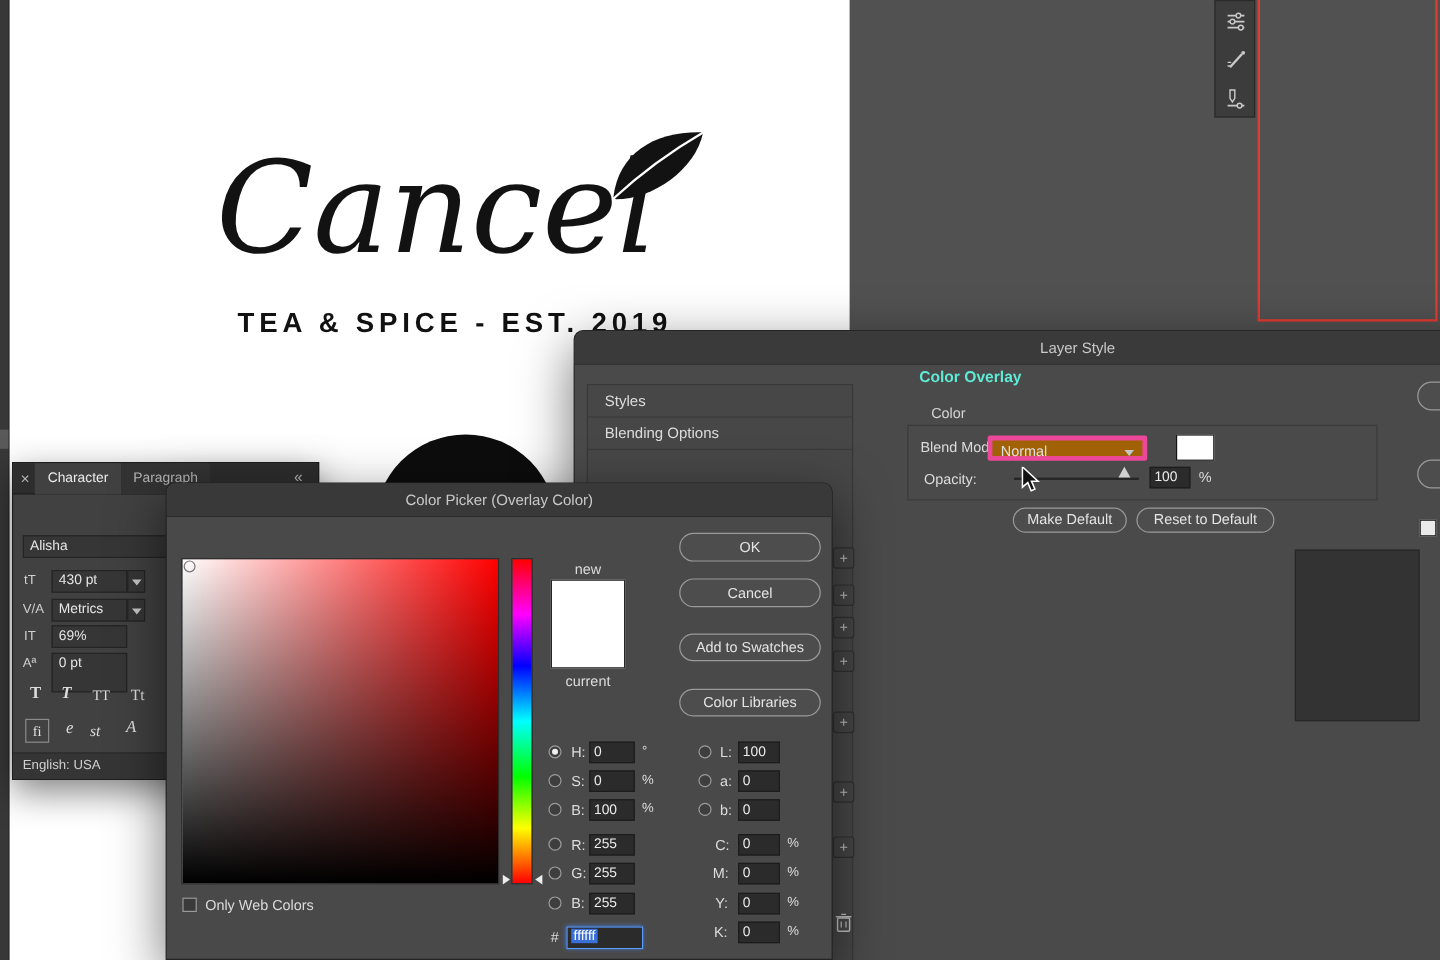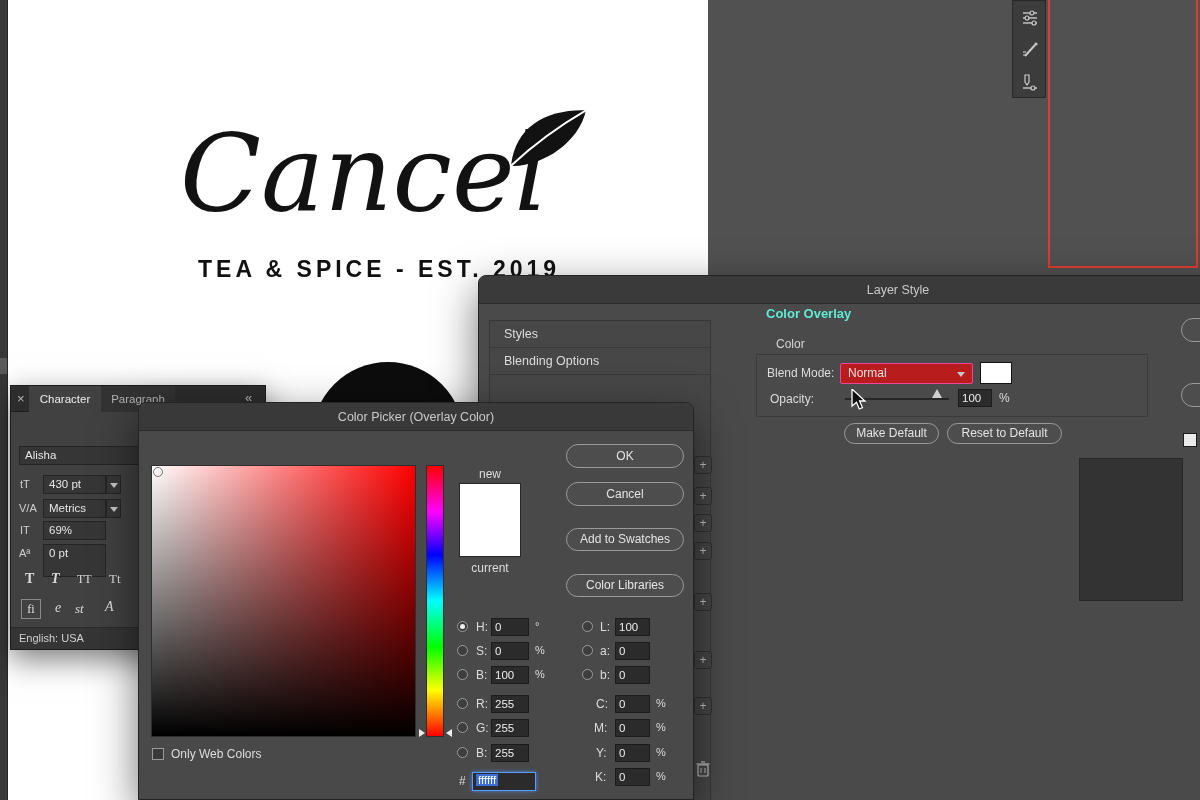--- a/index.html
+++ b/index.html
@@ -101,7 +101,7 @@
 
     <div class="abs" style="left:277px;top:78px;width:392px;height:63px;border:1px solid #3b3b3b;">
       <div class="lbl" style="left:10px;top:11px;">Blend Mode:</div>
-      <div class="abs" style="left:83px;top:8px;width:133px;height:21px;background:#b91c1c;border:1px solid #ec4899;border-radius:2px;">
+      <div class="abs" style="left:66px;top:8px;width:133px;height:21px;background:#a16207;border:4px solid #ec4899;border-radius:2px;">
         <span style="position:absolute;left:7px;top:2px;font-size:12px;color:#e0e0e0;">Normal</span>
         <span class="chev" style="right:7px;top:8px;"></span>
       </div>

